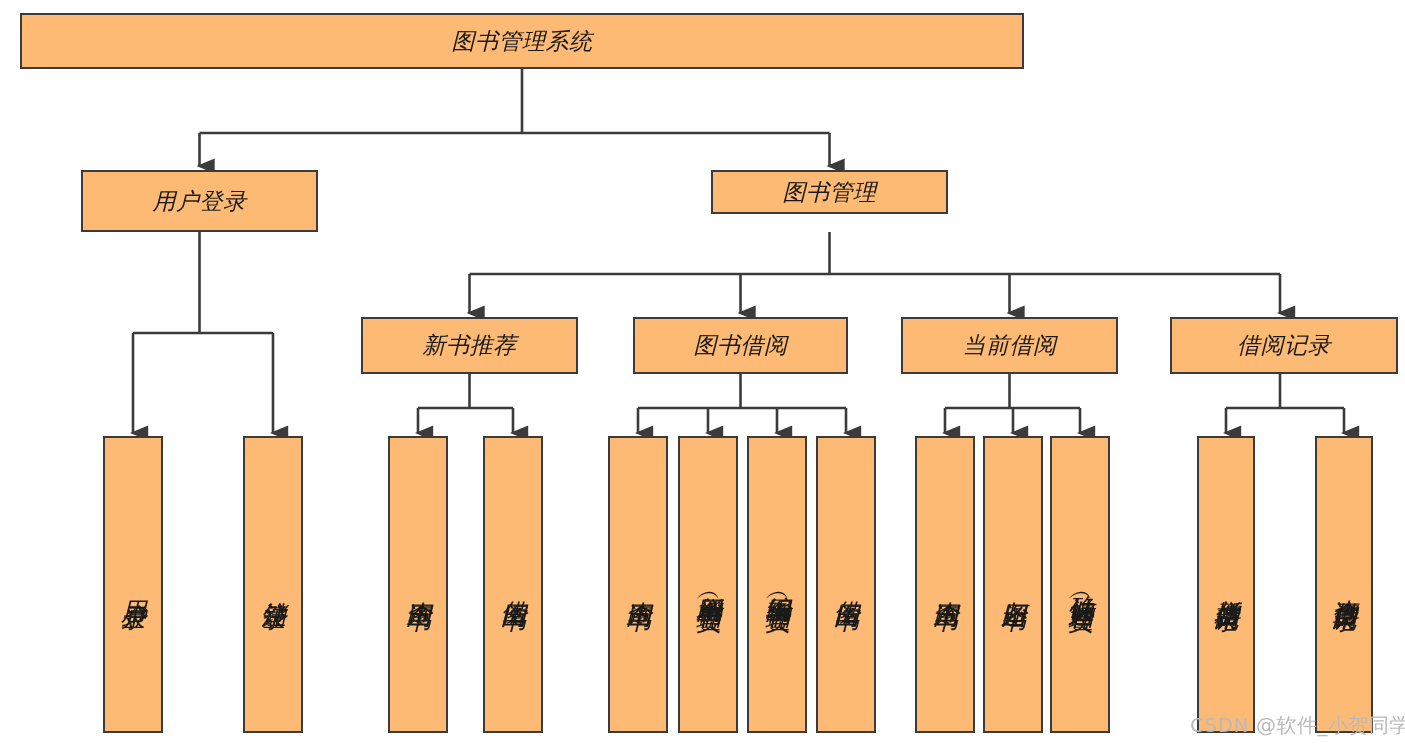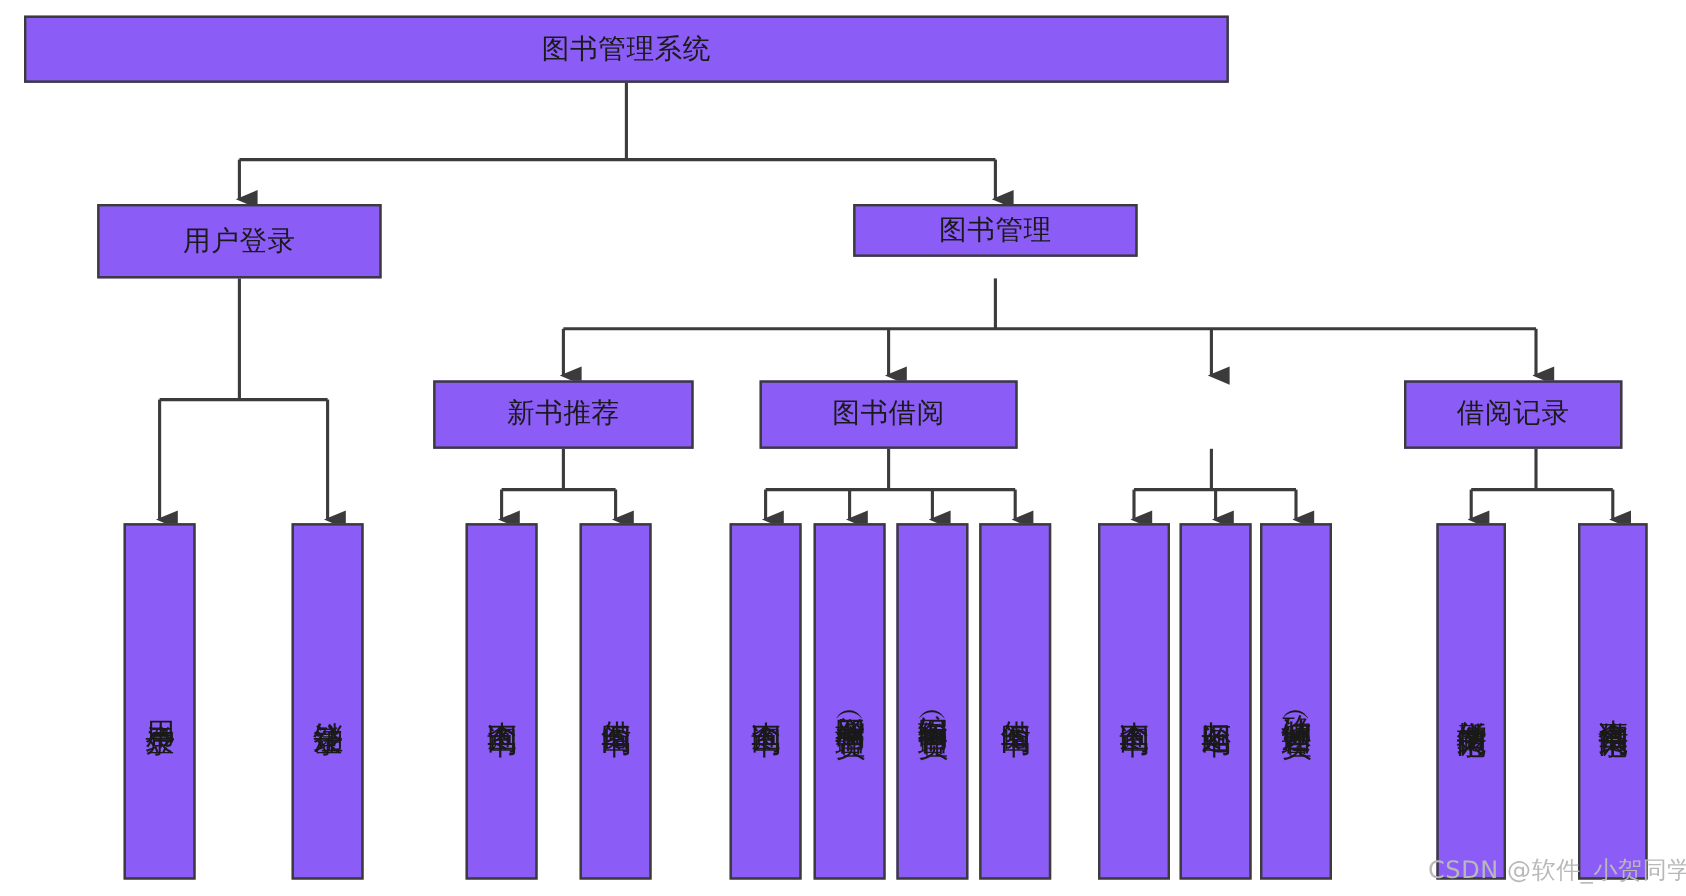--- a/index.html
+++ b/index.html
@@ -28,12 +28,13 @@
   .node {
     position: absolute;
     box-sizing: border-box;
-    background: #8b5cf6;
+    background: #fdba74;
     border: 2.5px solid #3b3b3b;
     display: flex;
     align-items: center;
     justify-content: center;
     color: #1a1a1a;
+    font-style: italic;
   }
   .node .label {
     font-size: 23px;

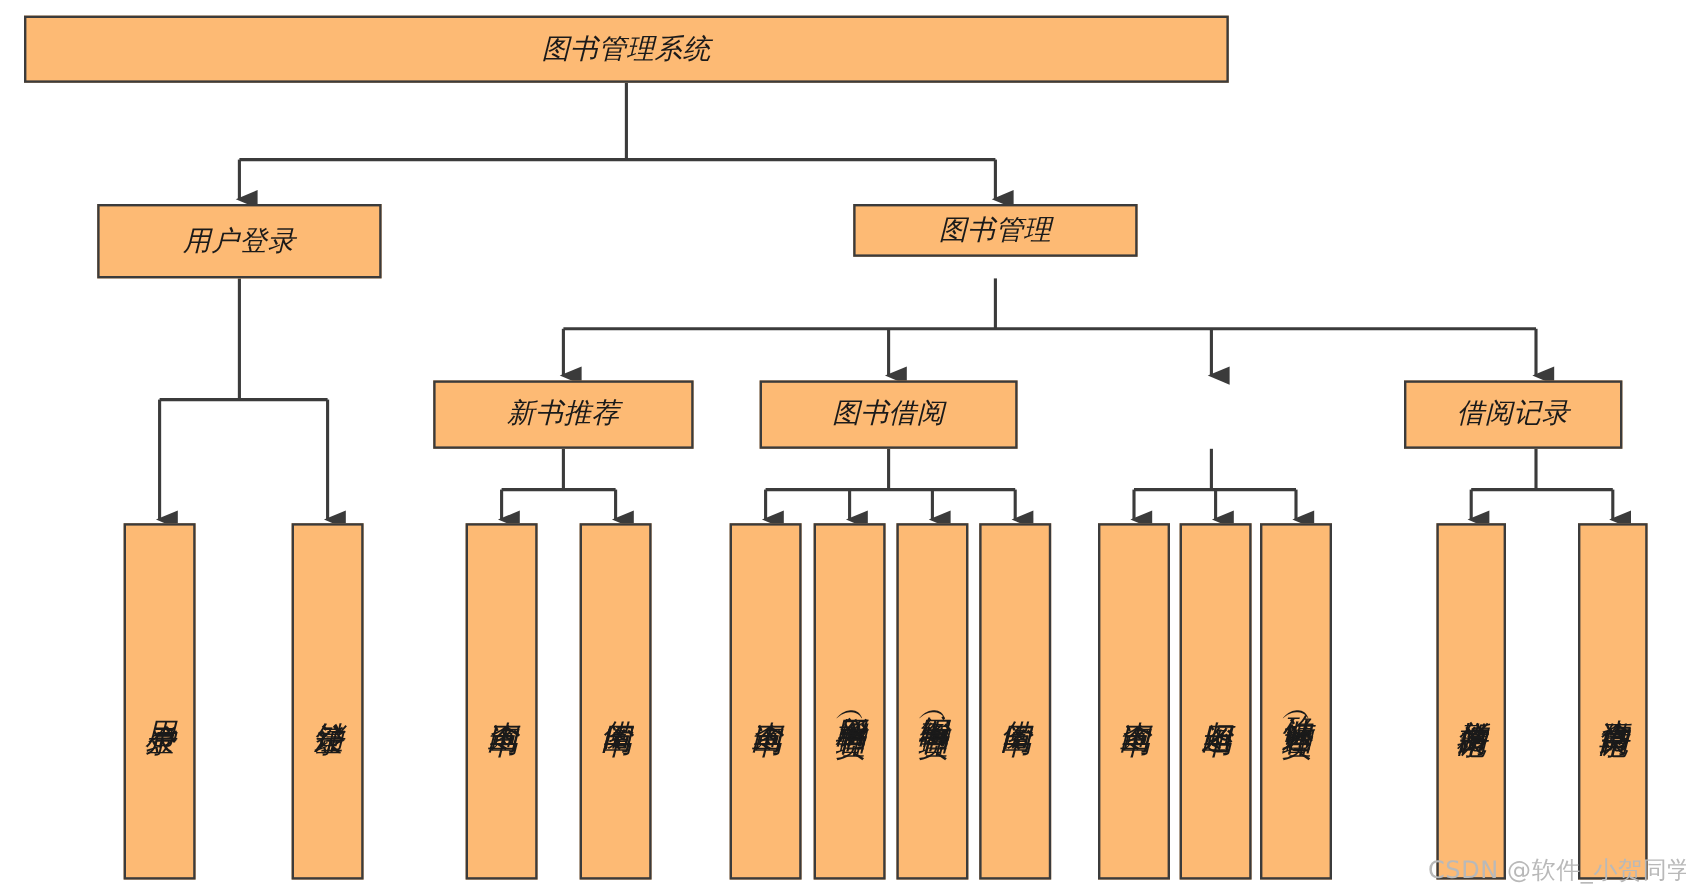--- a/index.html
+++ b/index.html
@@ -129,6 +129,9 @@
   <div class="node" id="node-l3-1" style="left: 633px; top: 317px; width: 215px; height: 57px;">
     <span class="label">图书借阅</span>
   </div>
+  <div class="node" id="node-l3-2" style="left: 901px; top: 317px; width: 217px; height: 57px;">
+    <span class="label">当前借阅</span>
+  </div>
   <div class="node" id="node-l3-3" style="left: 1170px; top: 317px; width: 182px; height: 57px; align-items: center;">
     <span class="label">借阅记录</span>
   </div>

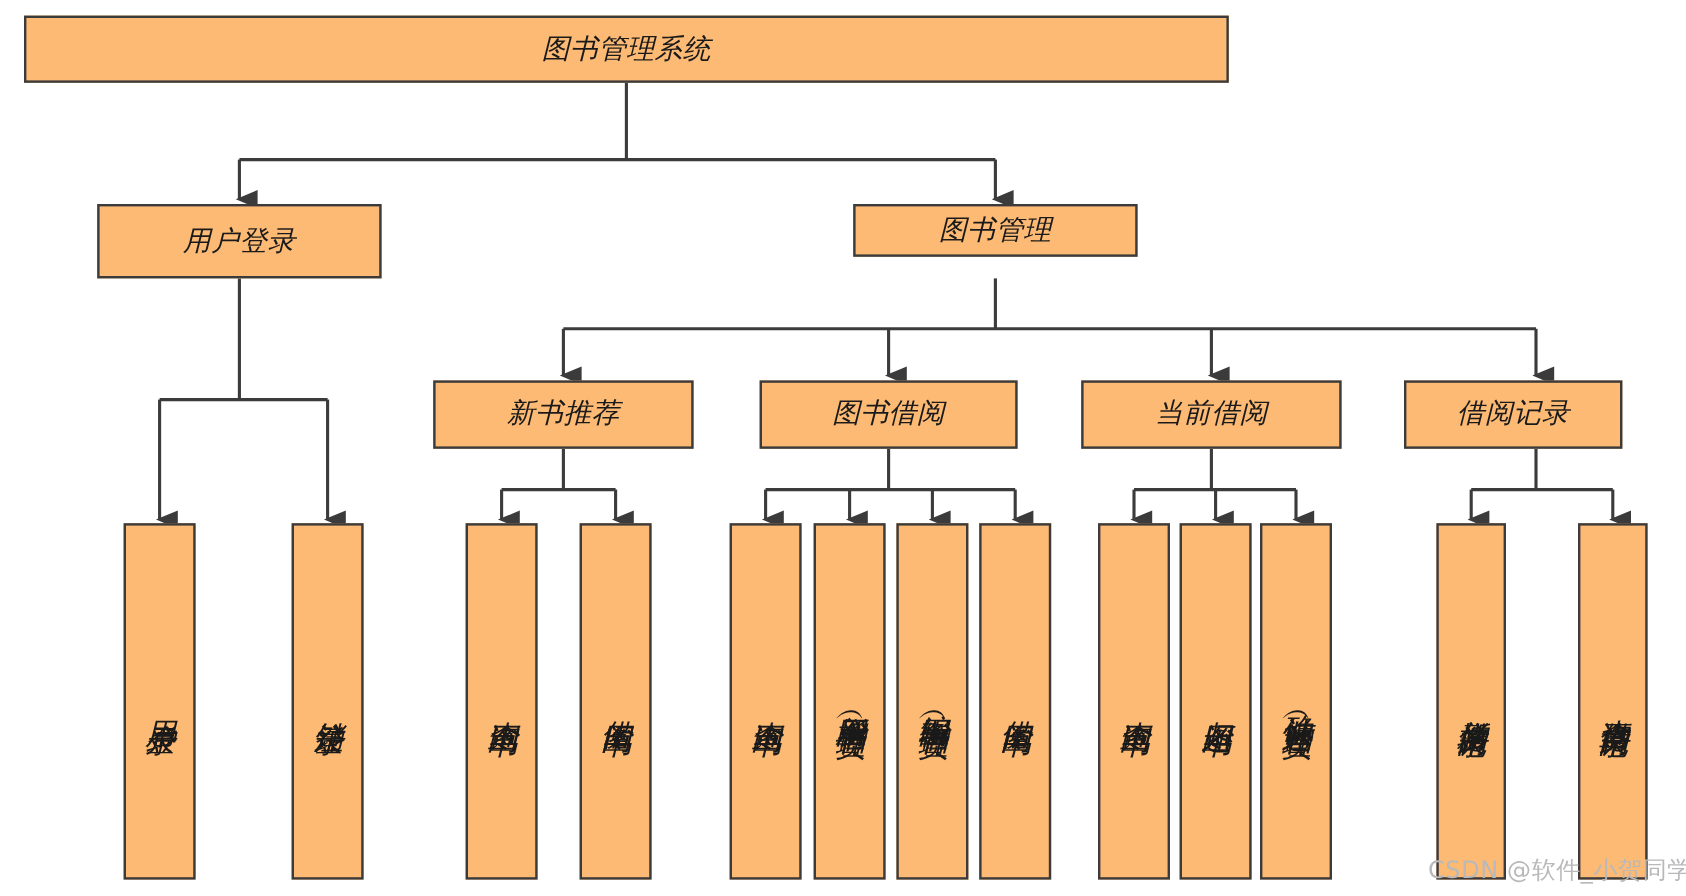--- a/index.html
+++ b/index.html
@@ -132,7 +132,7 @@
   <div class="node" id="node-l3-2" style="left: 901px; top: 317px; width: 217px; height: 57px;">
     <span class="label">当前借阅</span>
   </div>
-  <div class="node" id="node-l3-3" style="left: 1170px; top: 317px; width: 182px; height: 57px; align-items: center;">
+  <div class="node" id="node-l3-3" style="left: 1170px; top: 317px; width: 228px; height: 57px; align-items: center;">
     <span class="label">借阅记录</span>
   </div>
 

